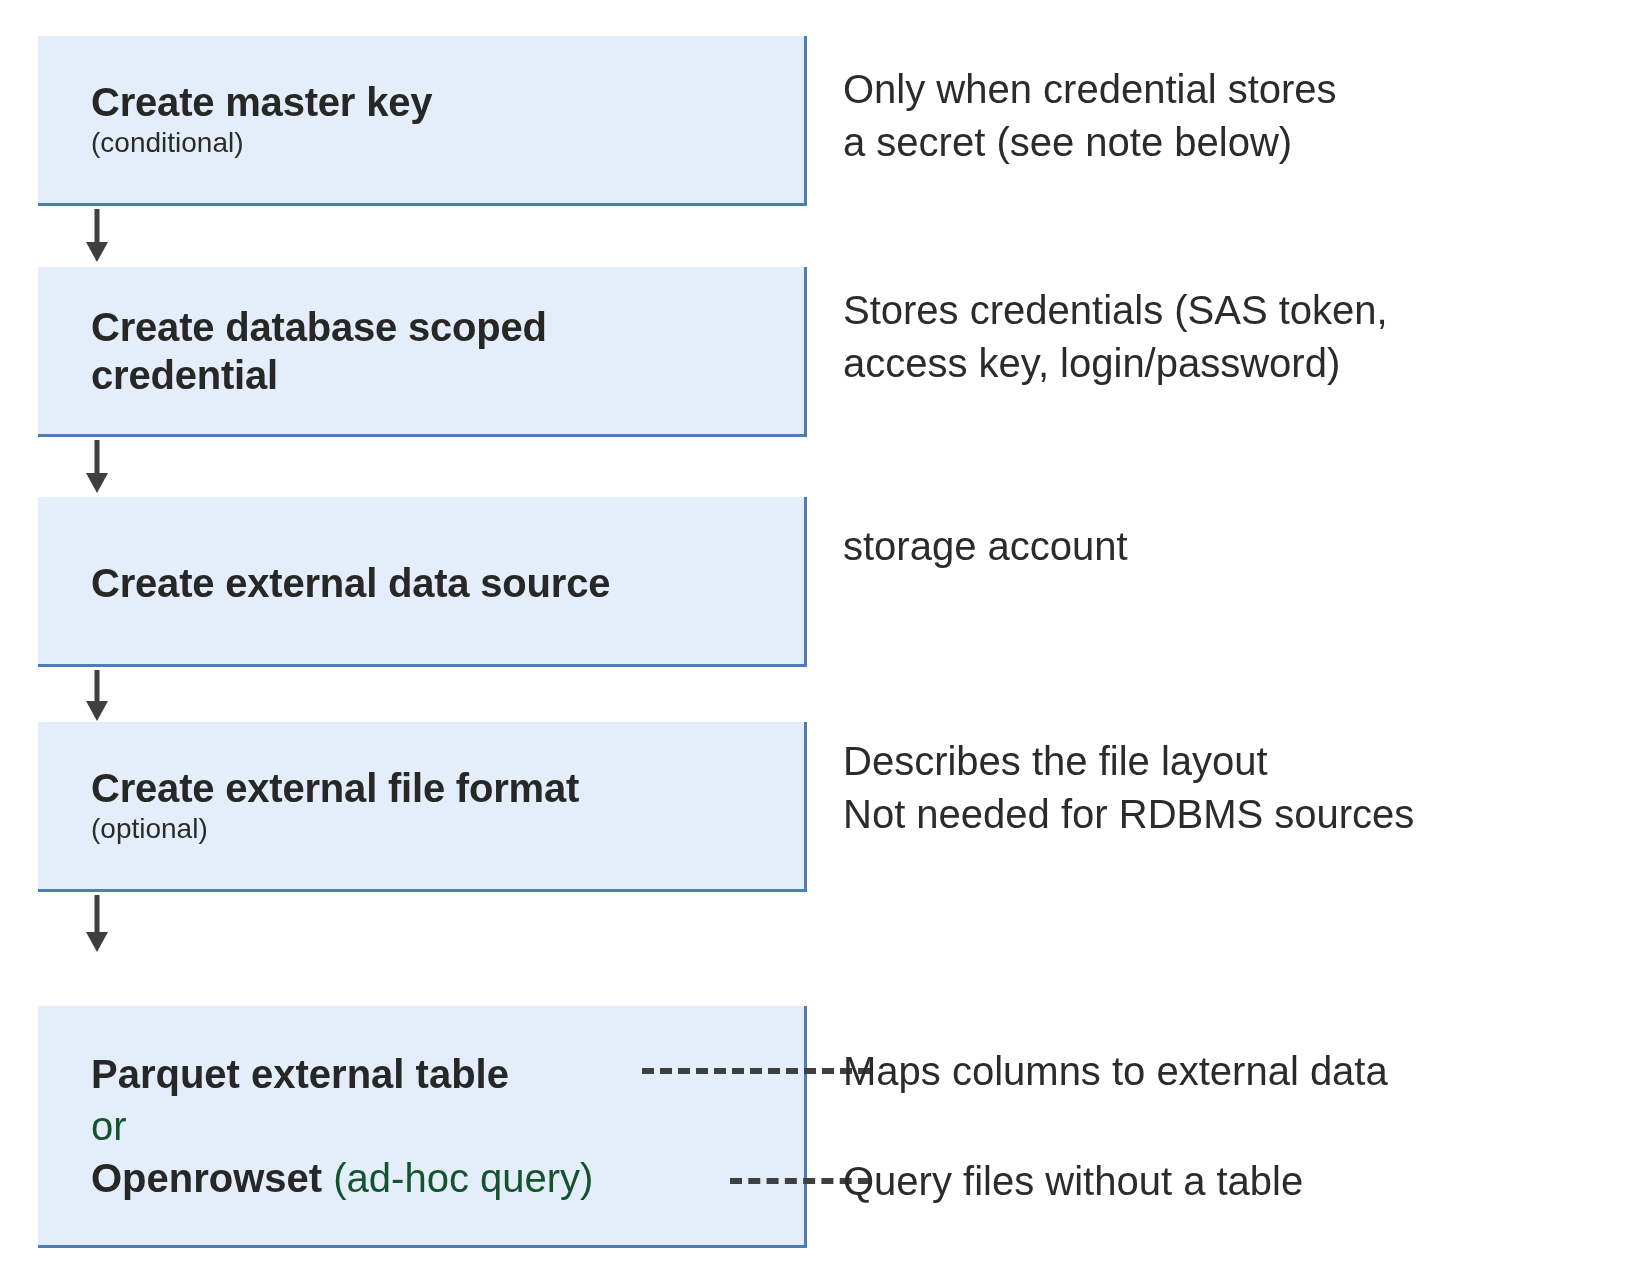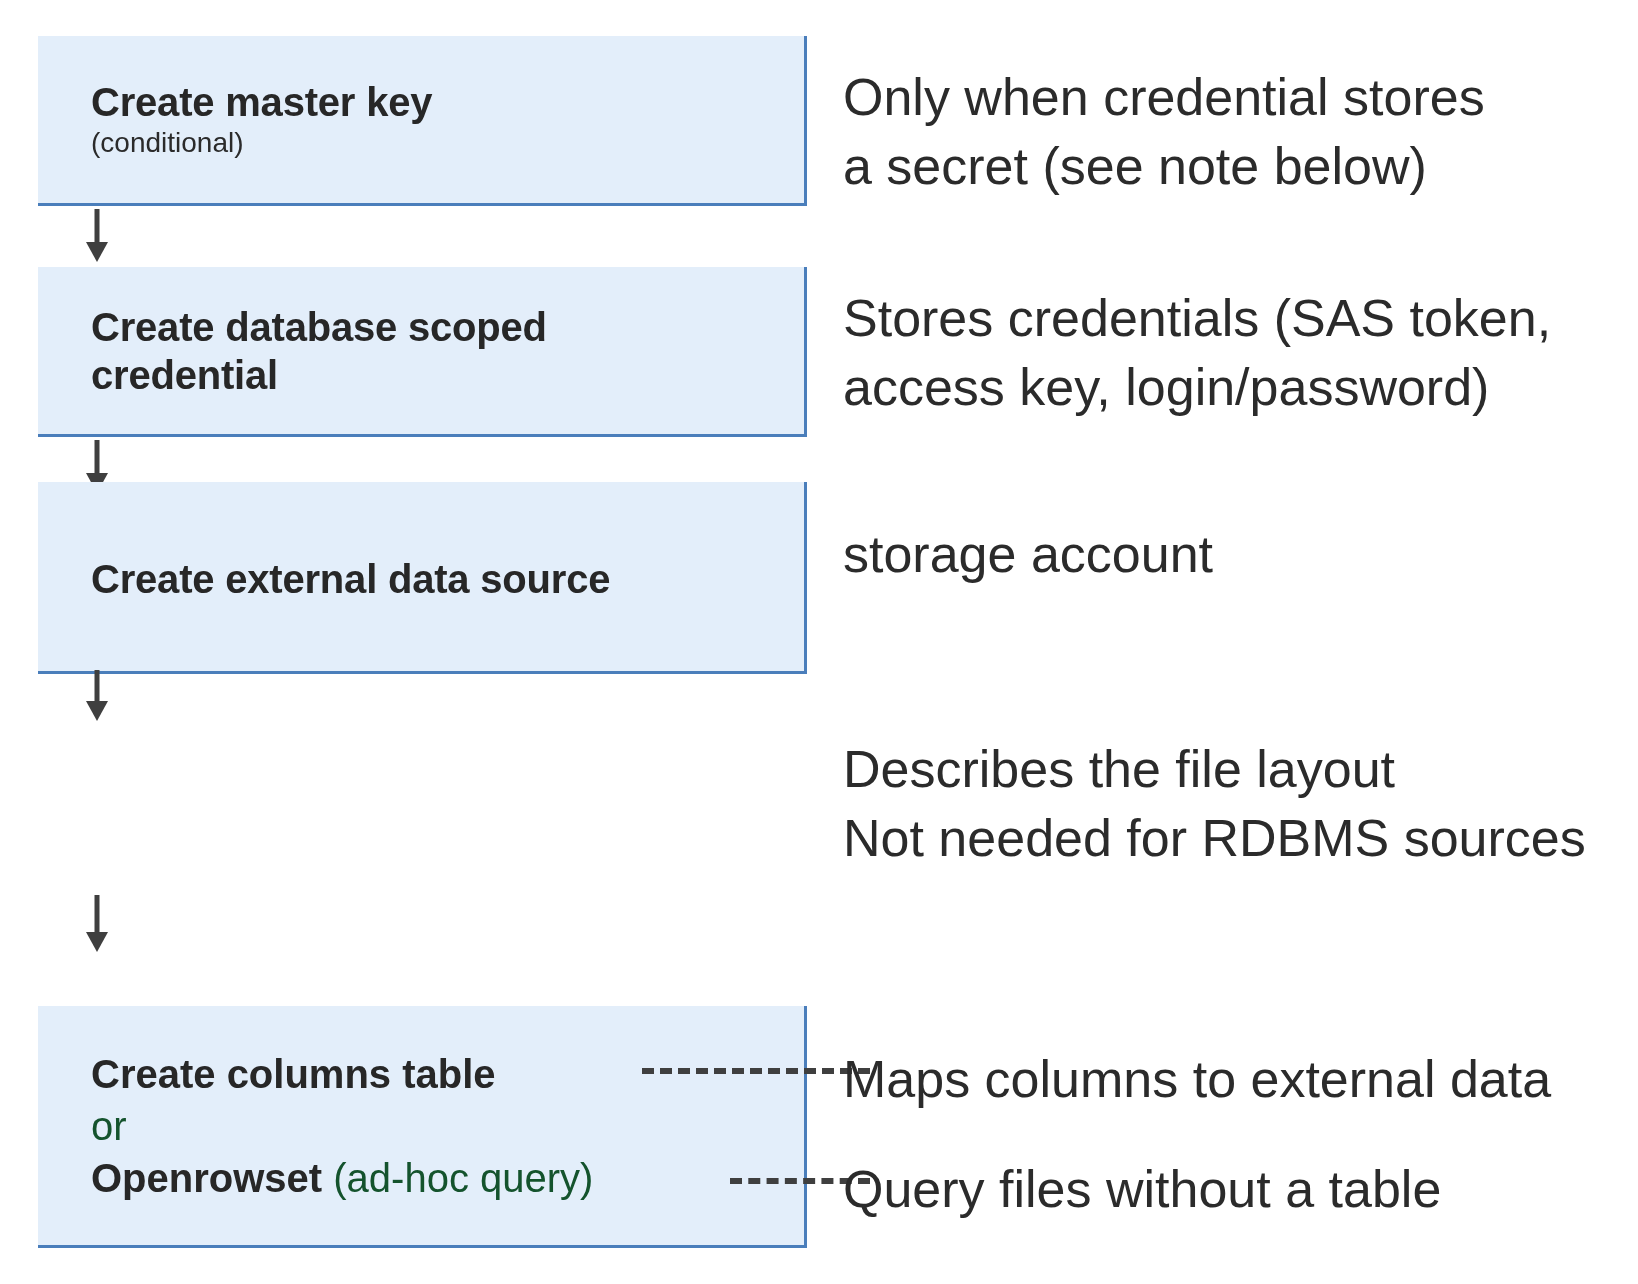--- a/index.html
+++ b/index.html
@@ -82,7 +82,7 @@
   .desc {
     position: absolute;
     left: 843px;
-    font-size: 52px;
+    font-size: 40px;
     line-height: 1.32;
     color: #2b2b2b;
     white-space: nowrap;

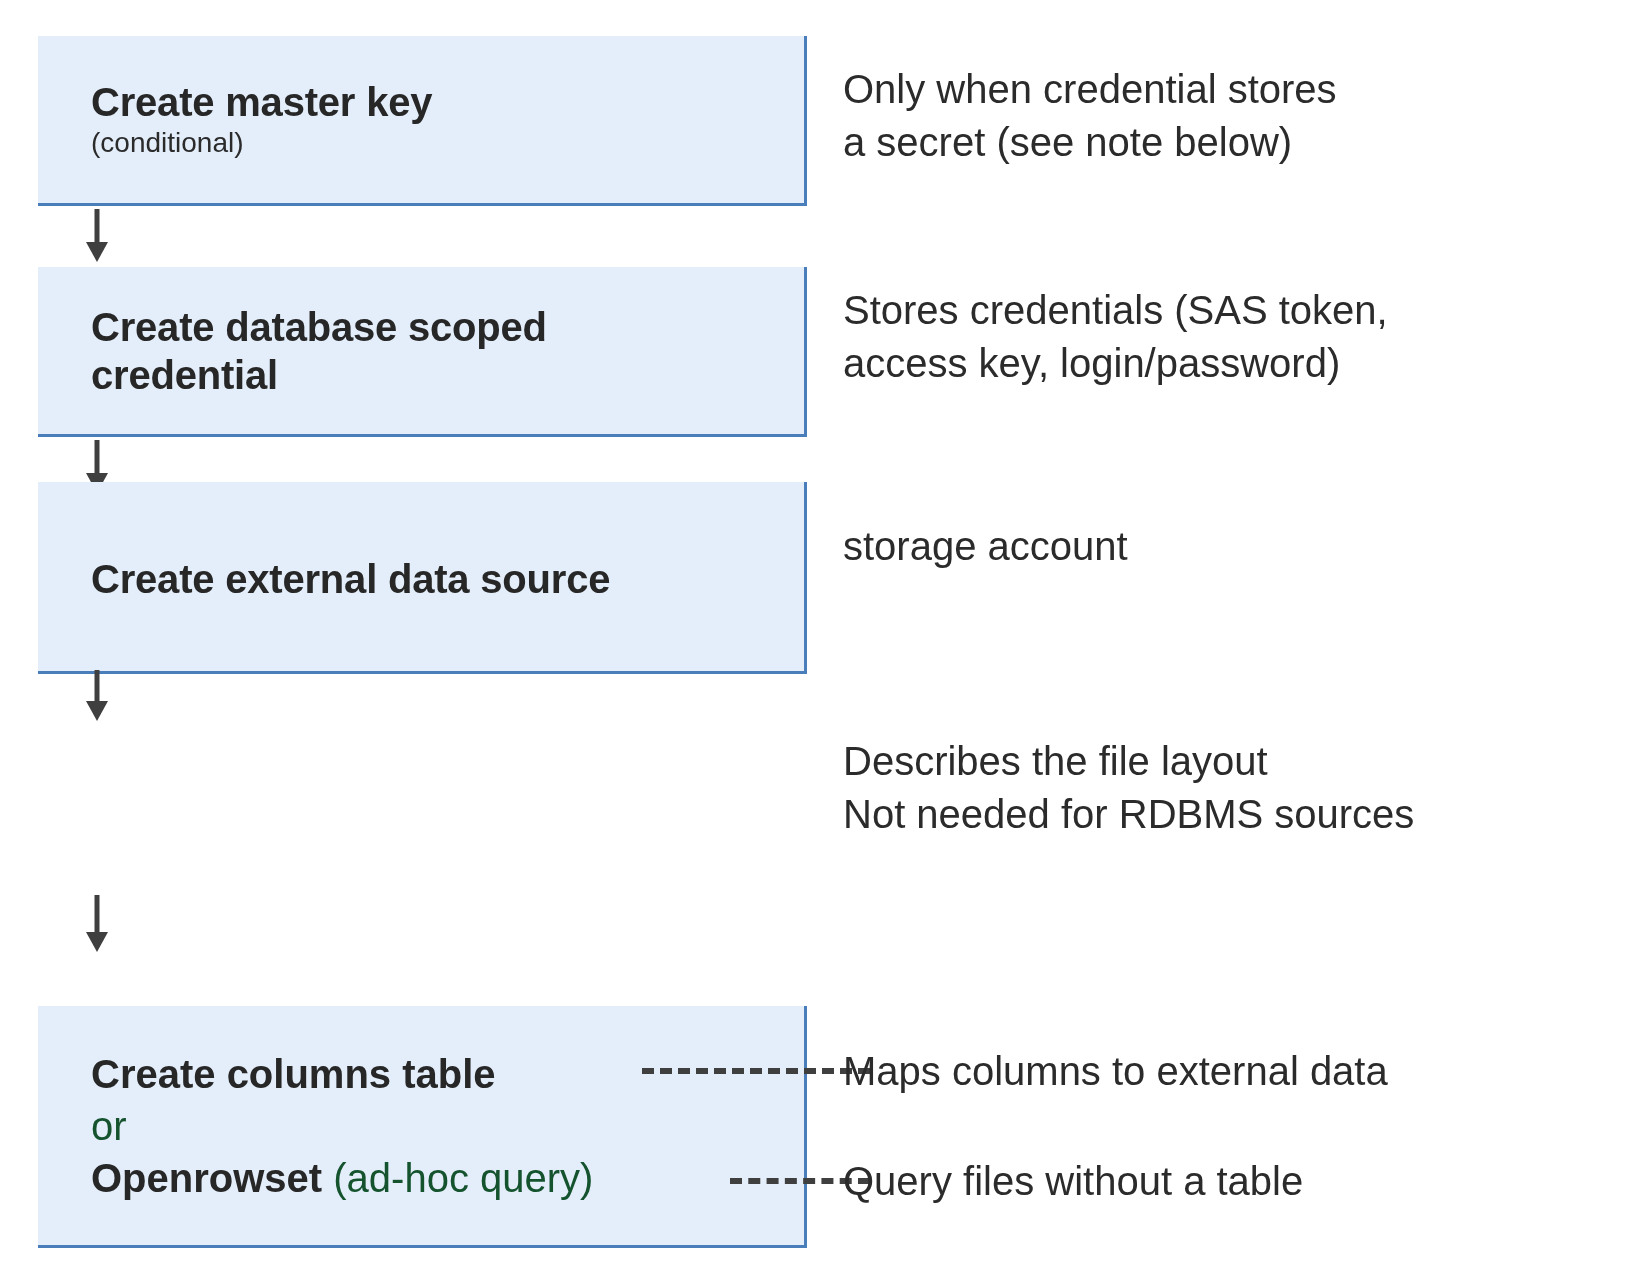--- a/index.html
+++ b/index.html
@@ -58,7 +58,7 @@
   
   #box-master-key       { top: 36px;   height: 170px; }
   #box-scoped-cred      { top: 267px;  height: 170px; }
-  #box-data-source      { top: 482px;  height: 192px; }
+  #box-data-source      { top: 497px;  height: 170px; }
   #box-file-format      { top: 722px;  height: 170px; }
   #box-external-table   { top: 1006px; height: 242px; }
 

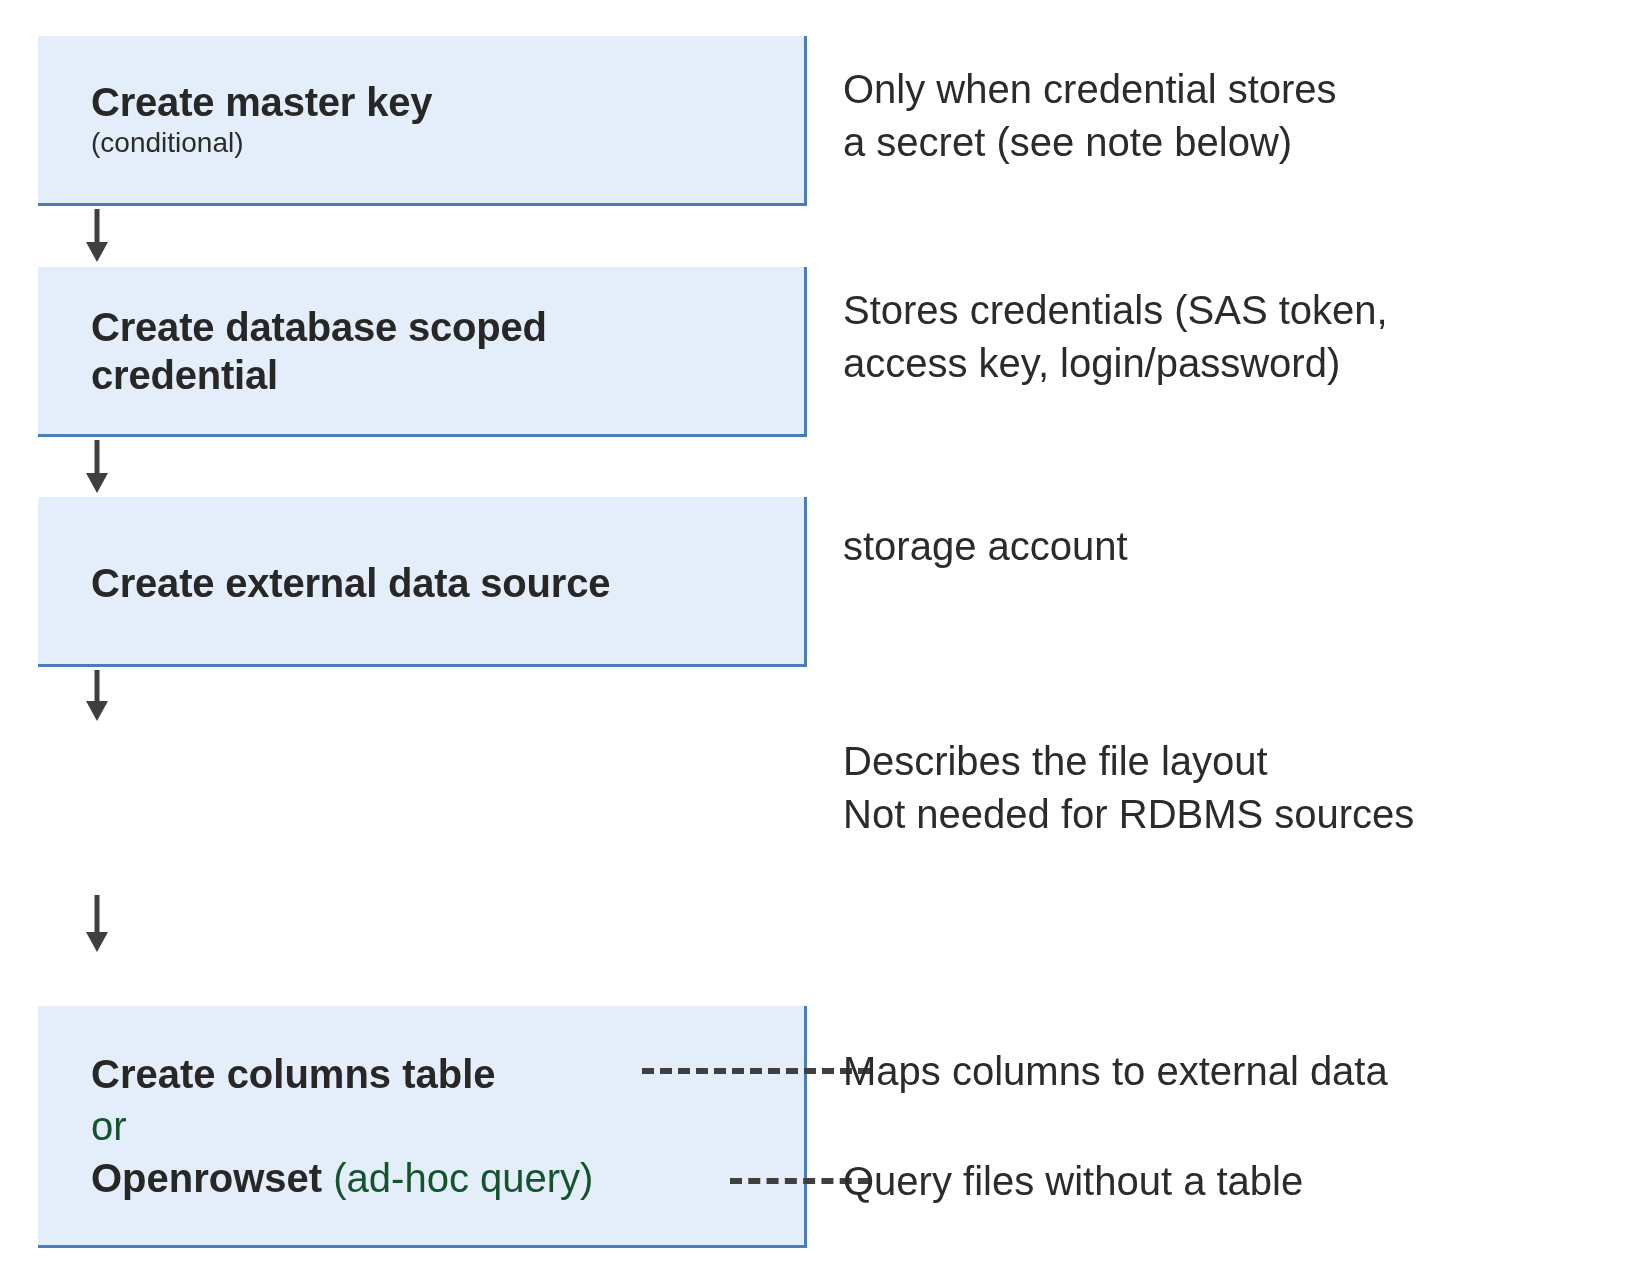--- a/index.html
+++ b/index.html
@@ -165,6 +165,12 @@
     </svg>
   </div>
 
+  <div class="flow-box" id="box-file-format">
+    <div class="box-lines">
+      <div class="box-title">Create external file format</div>
+      <div class="box-sub">(optional)</div>
+    </div>
+  </div>
 
   <div class="desc" id="desc-file-format">
     <span class="dline">Describes the file layout</span>

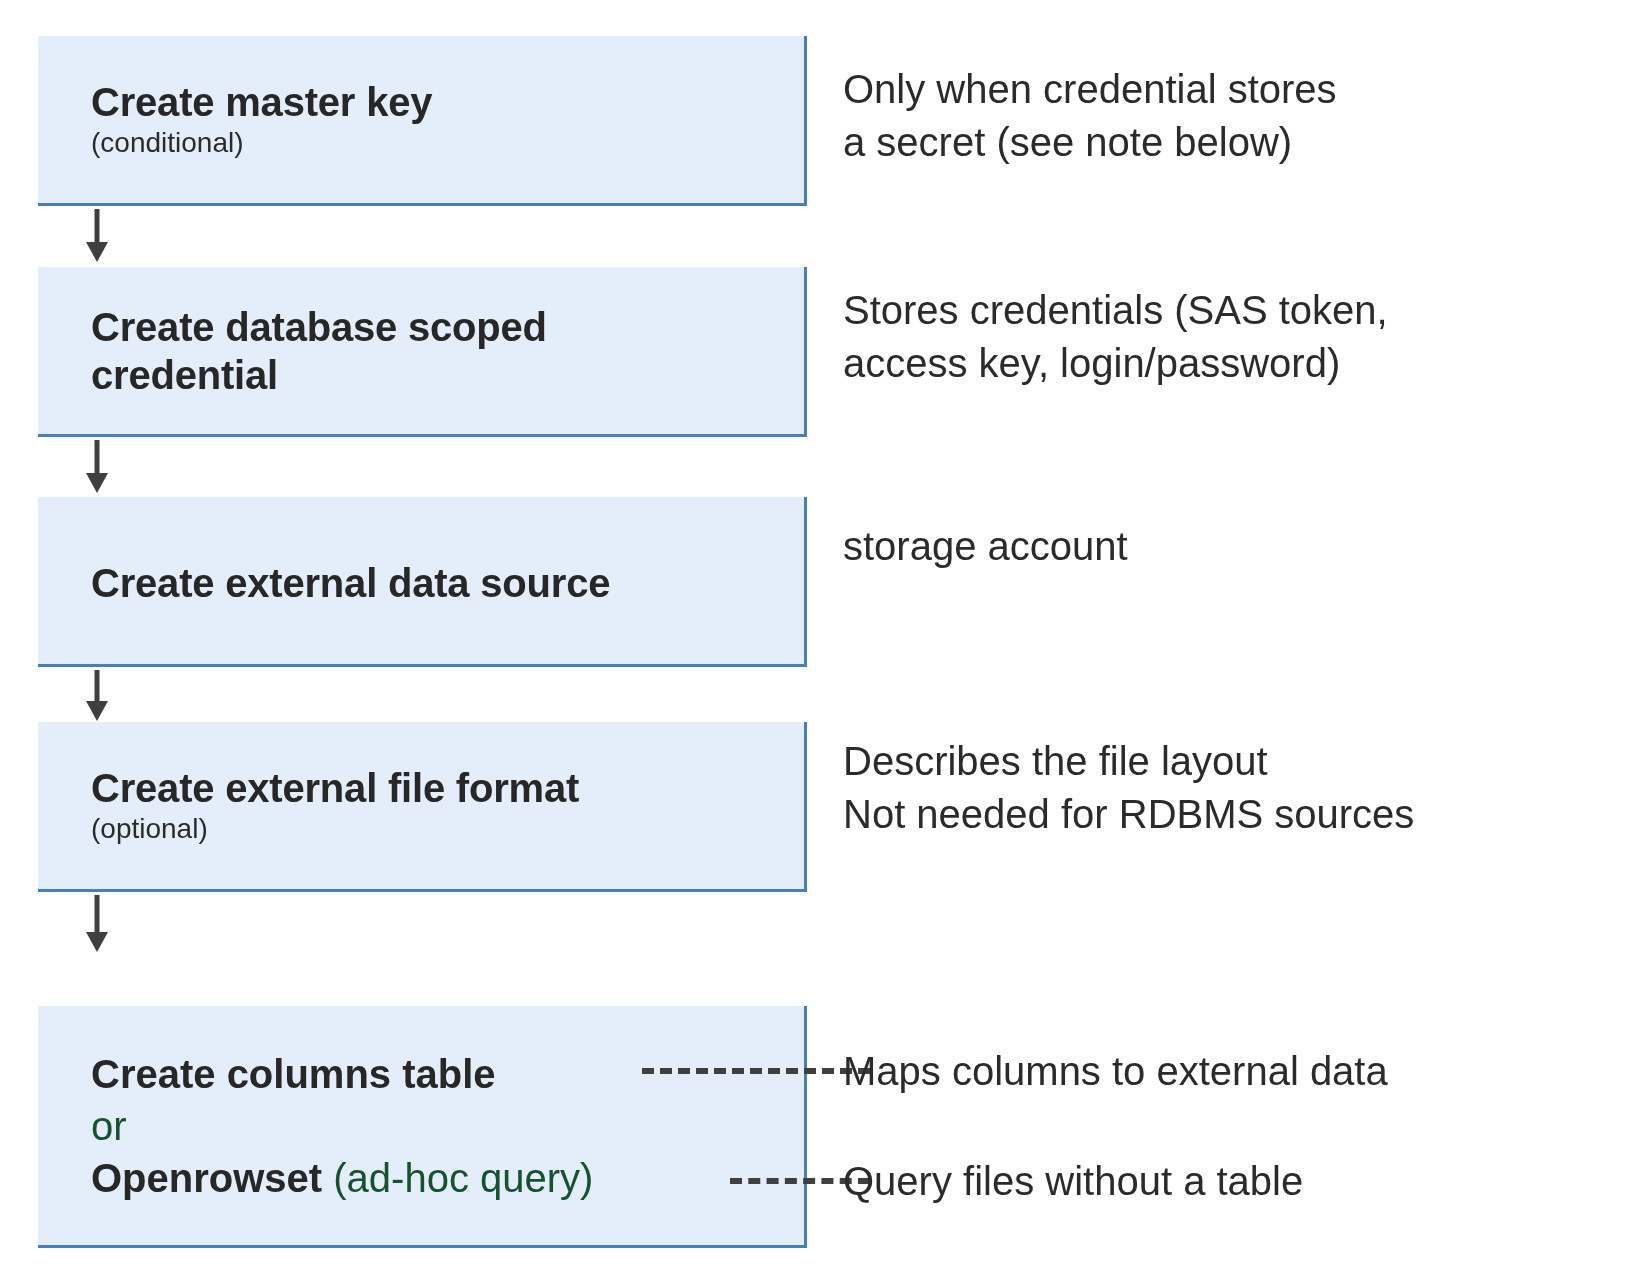--- a/index.html
+++ b/index.html
@@ -187,7 +187,7 @@
   <div class="flow-box" id="box-external-table">
     <div class="box-lines table-rows">
       <div class="table-row-line">
-        <span class="strong">Create columns table</span>
+        <span class="strong">Parquet external table</span>
       </div>
       <div class="table-row-line">
         <span class="light">or</span>

